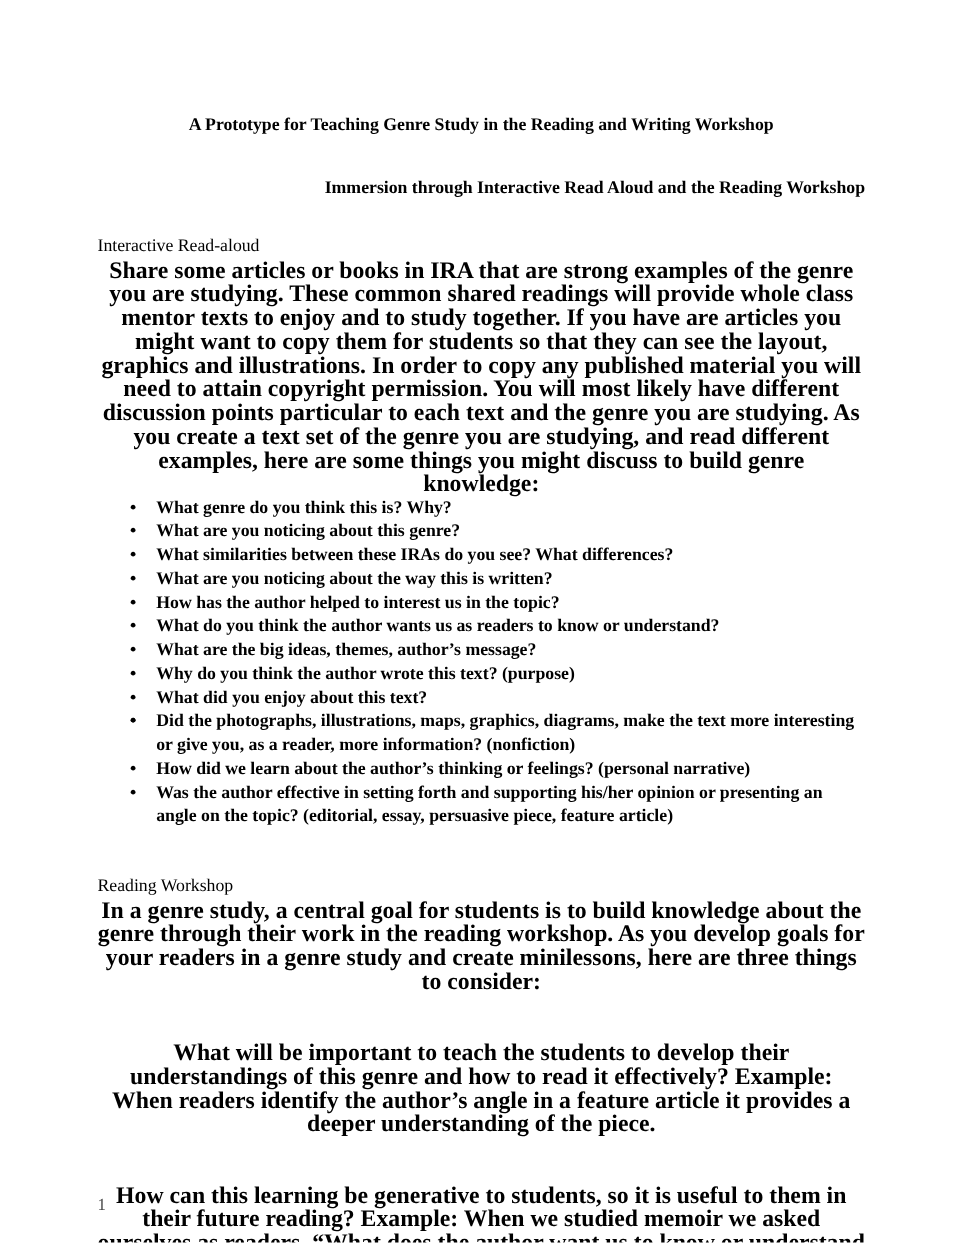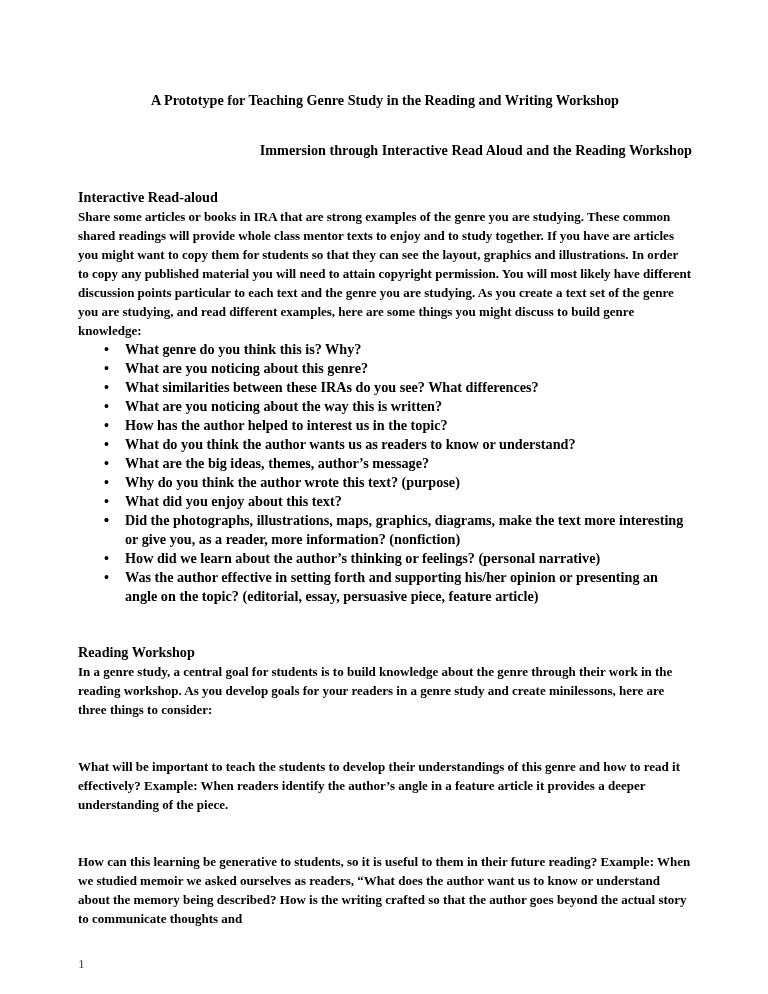--- a/index.html
+++ b/index.html
@@ -50,7 +50,7 @@
 
   
   .section-heading {
-    font-weight: bold;
+    font-weight: normal;
     font-size: 14.2px;
     line-height: 19px;
     margin: 0;

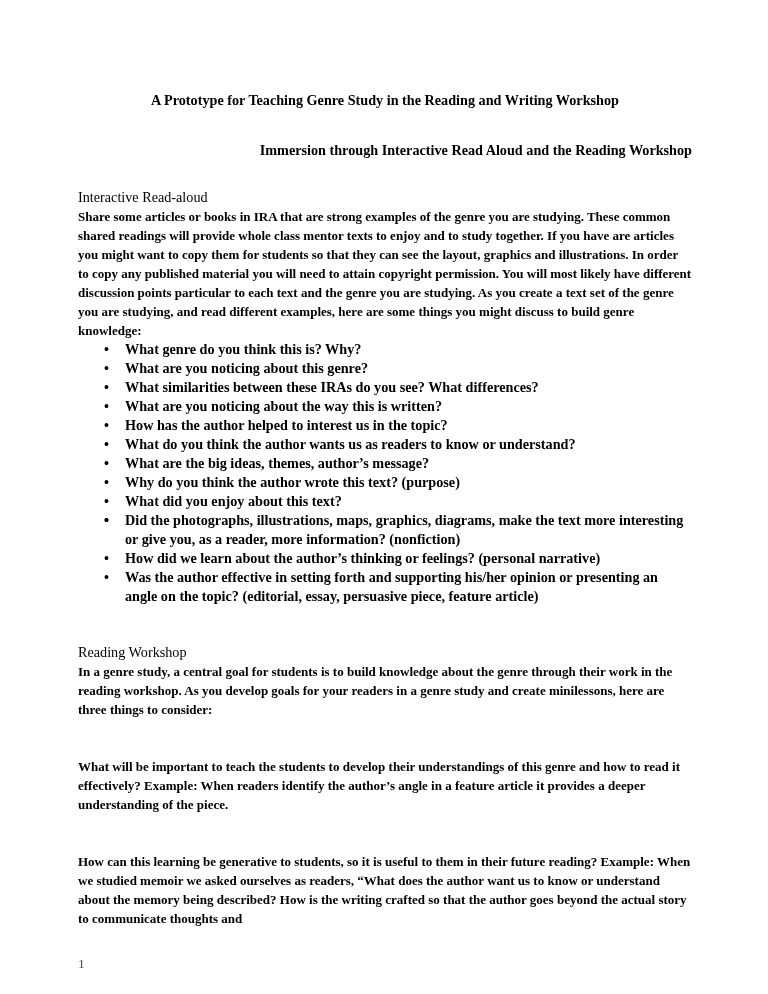--- a/index.html
+++ b/index.html
@@ -66,10 +66,10 @@
   
   .body-para {
     font-weight: bold;
-    font-size: 13px;
-    line-height: 19px;
-    margin: 0;
-    text-align: left;
+    font-size: 19px;
+    line-height: 19px;
+    margin: 0;
+    text-align: center;
   }
 
   

